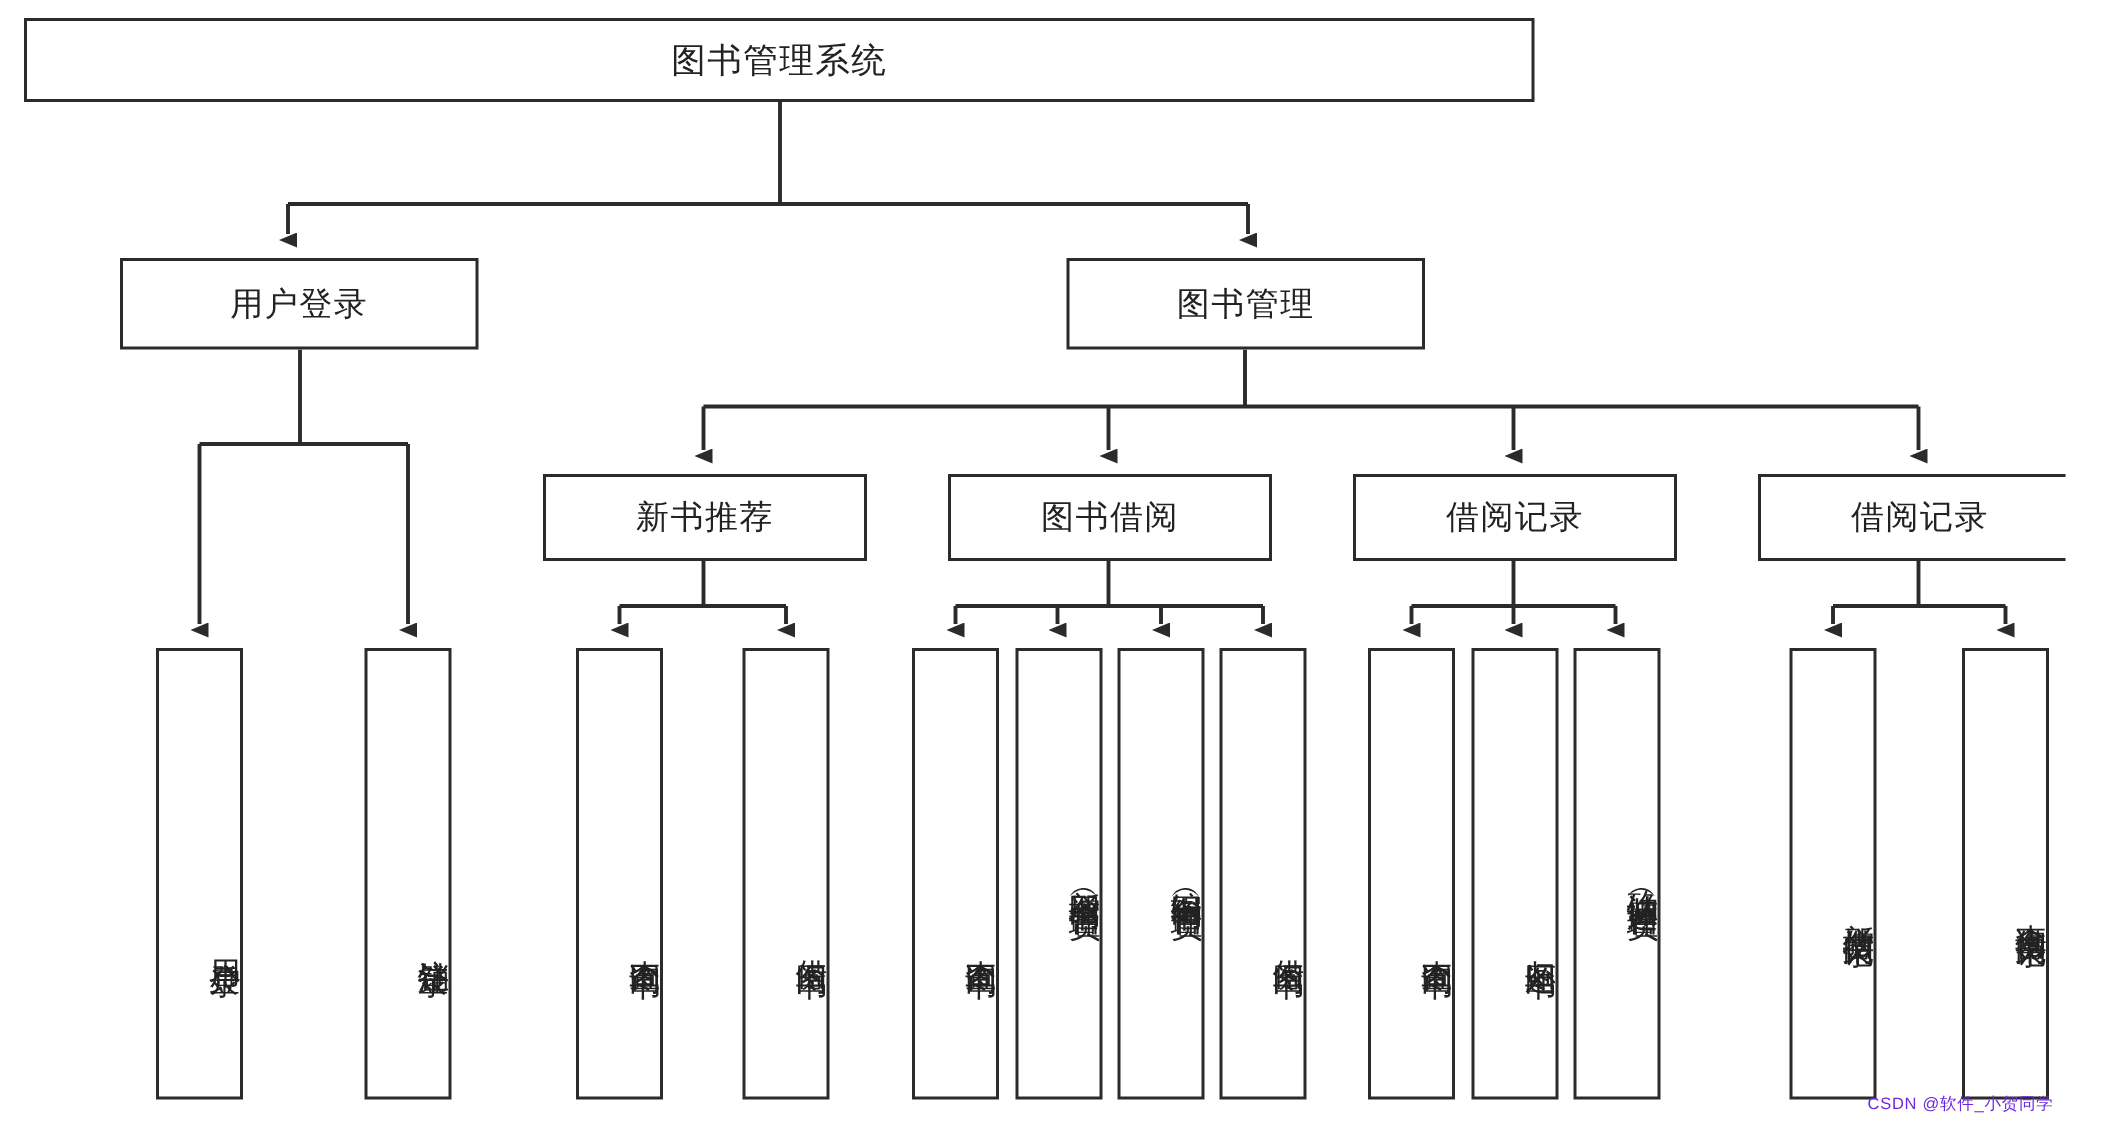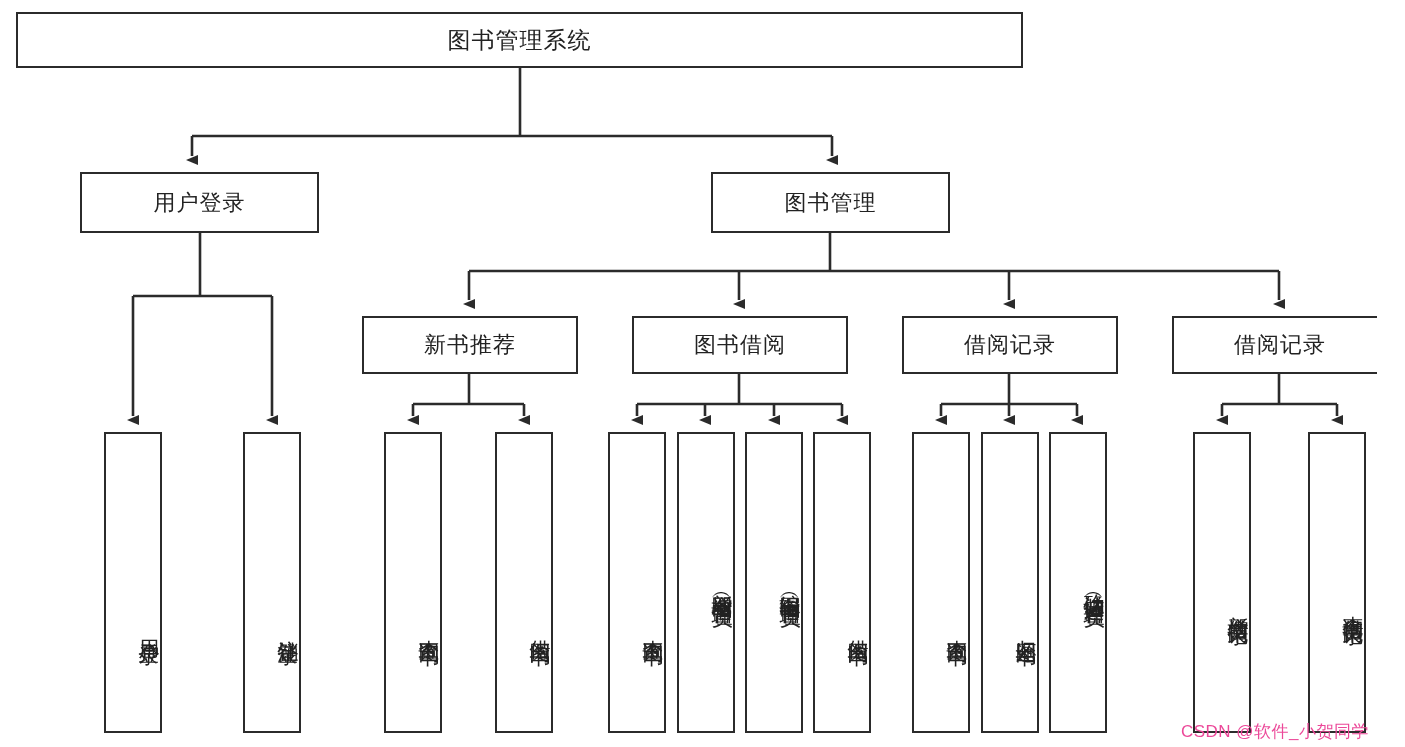--- a/index.html
+++ b/index.html
@@ -65,8 +65,8 @@
     position: absolute;
     right: 8px;
     bottom: 4px;
-    font-size: 17px;
-    color: #ec4899;
+    font-size: 11px;
+    color: #6d28d9;
     letter-spacing: 0.5px;
     white-space: nowrap;
   }

